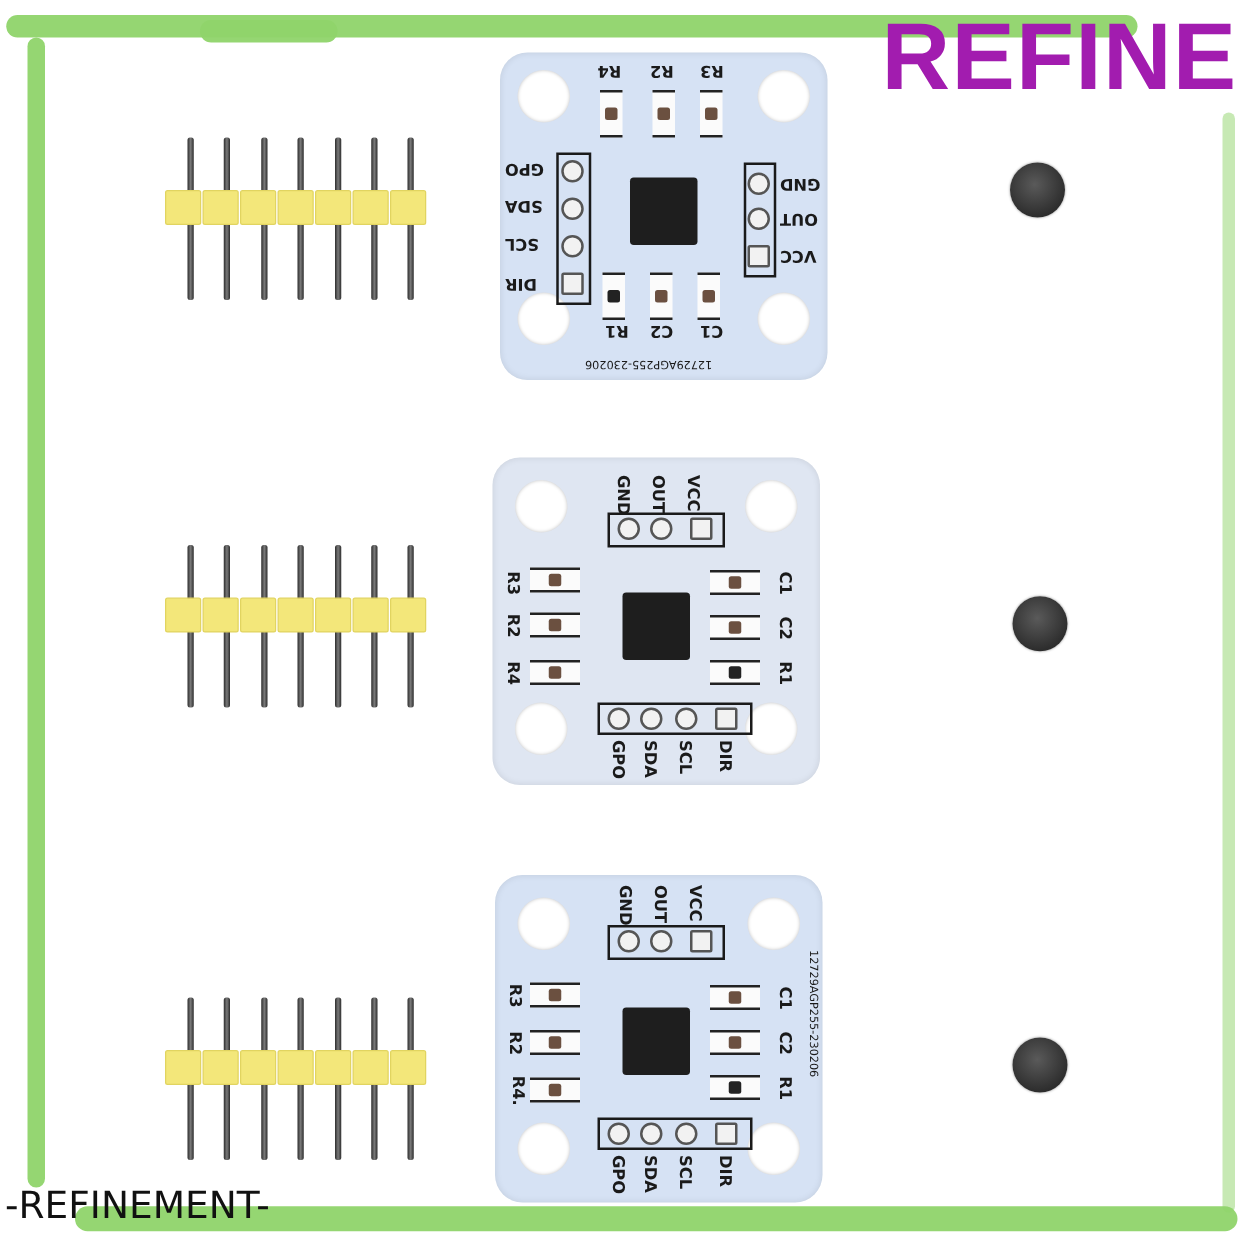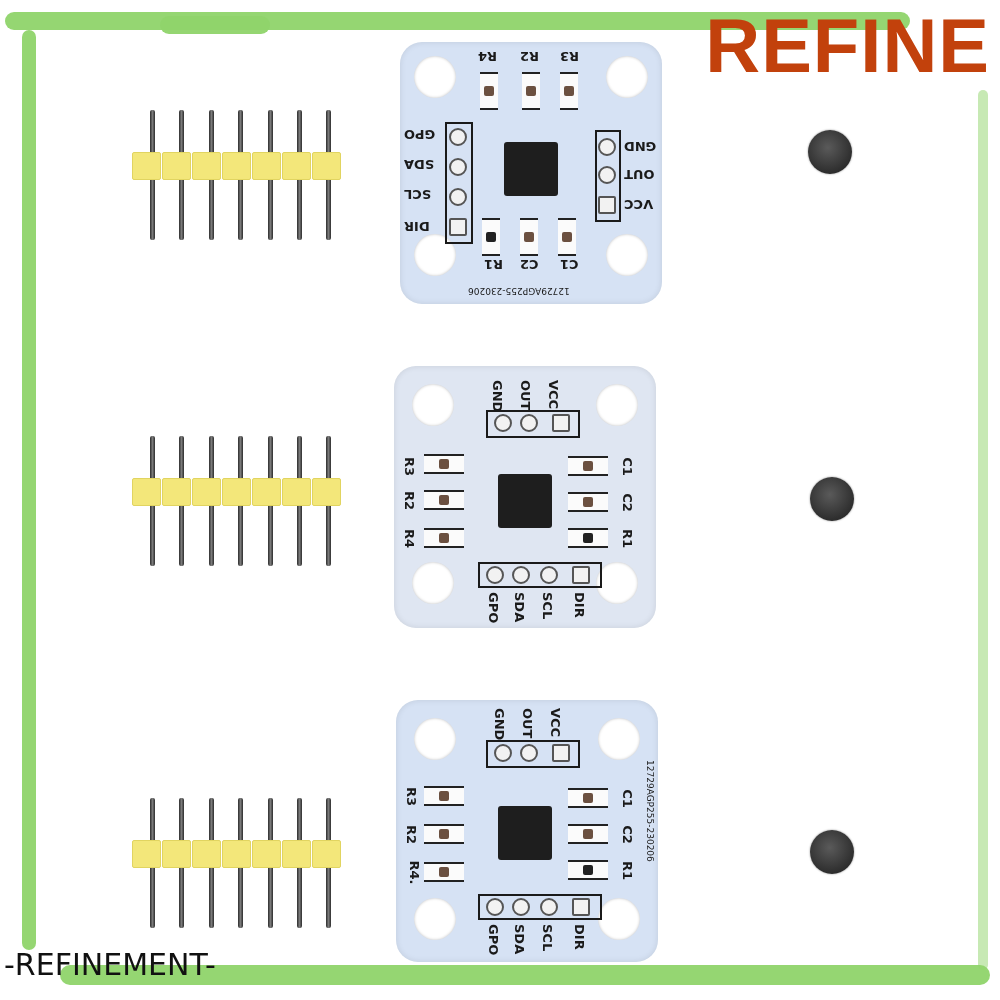--- a/index.html
+++ b/index.html
@@ -7,7 +7,7 @@
   
   .brush{position:absolute;background:#8fd46a;border-radius:40px;opacity:.95;}
   
-  .brand{position:absolute;right:10px;top:8px;font-family:"Liberation Sans",sans-serif;font-weight:bold;font-size:76px;letter-spacing:1px;color:#c2410c;line-height:1;}
+  .brand{position:absolute;right:10px;top:8px;font-family:"Liberation Sans",sans-serif;font-weight:bold;font-size:76px;letter-spacing:1px;color:#a21caf;line-height:1;}
   .brand-bottom{position:absolute;left:4px;bottom:20px;font-family:"DejaVu Sans",sans-serif;font-size:30px;color:#111;line-height:1;}
   
   .header{position:absolute;width:210px;height:140px;}

